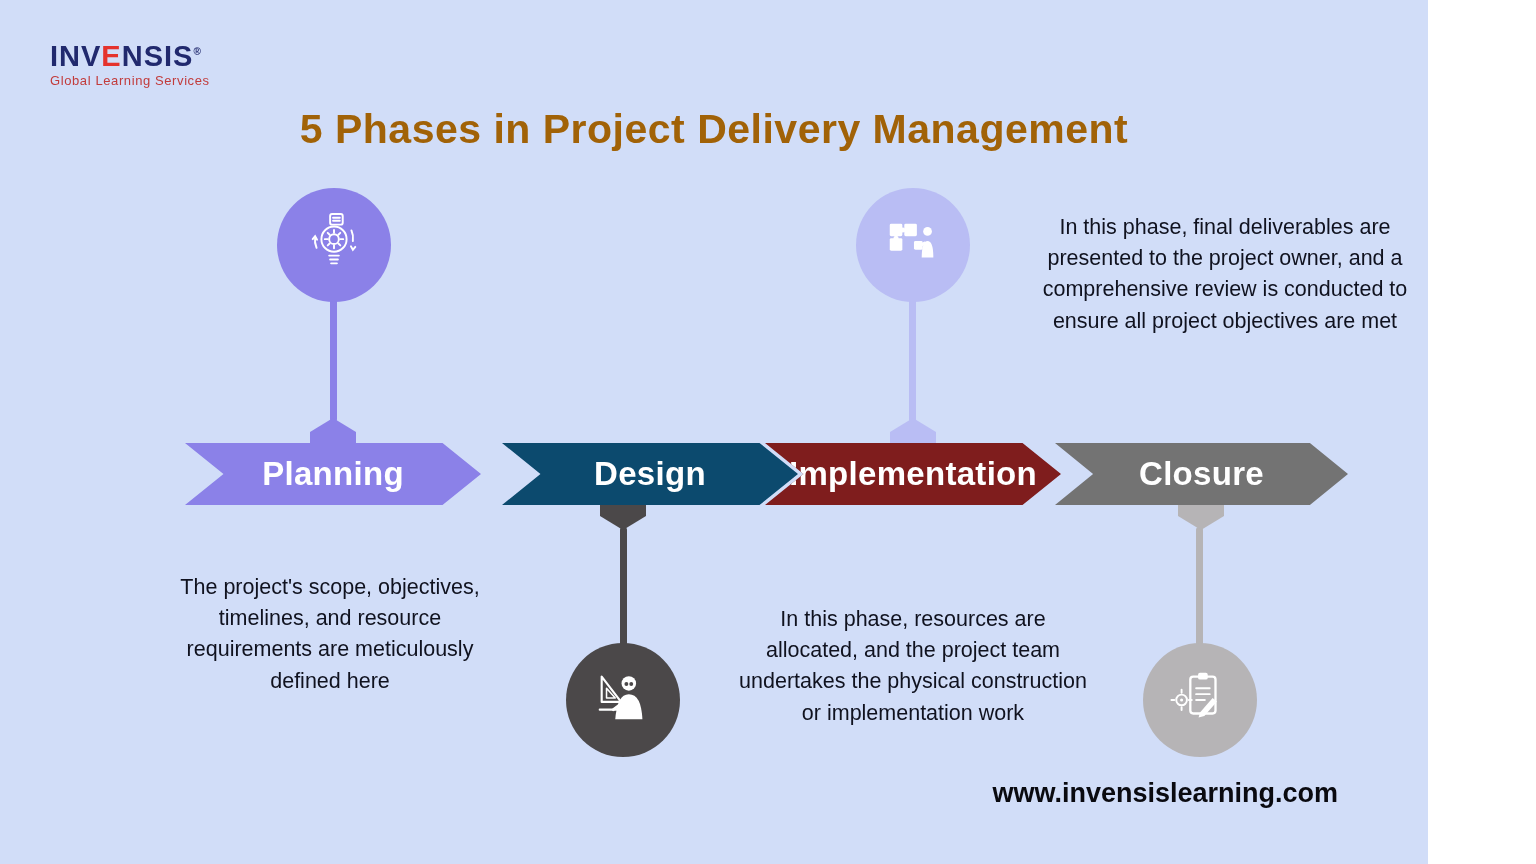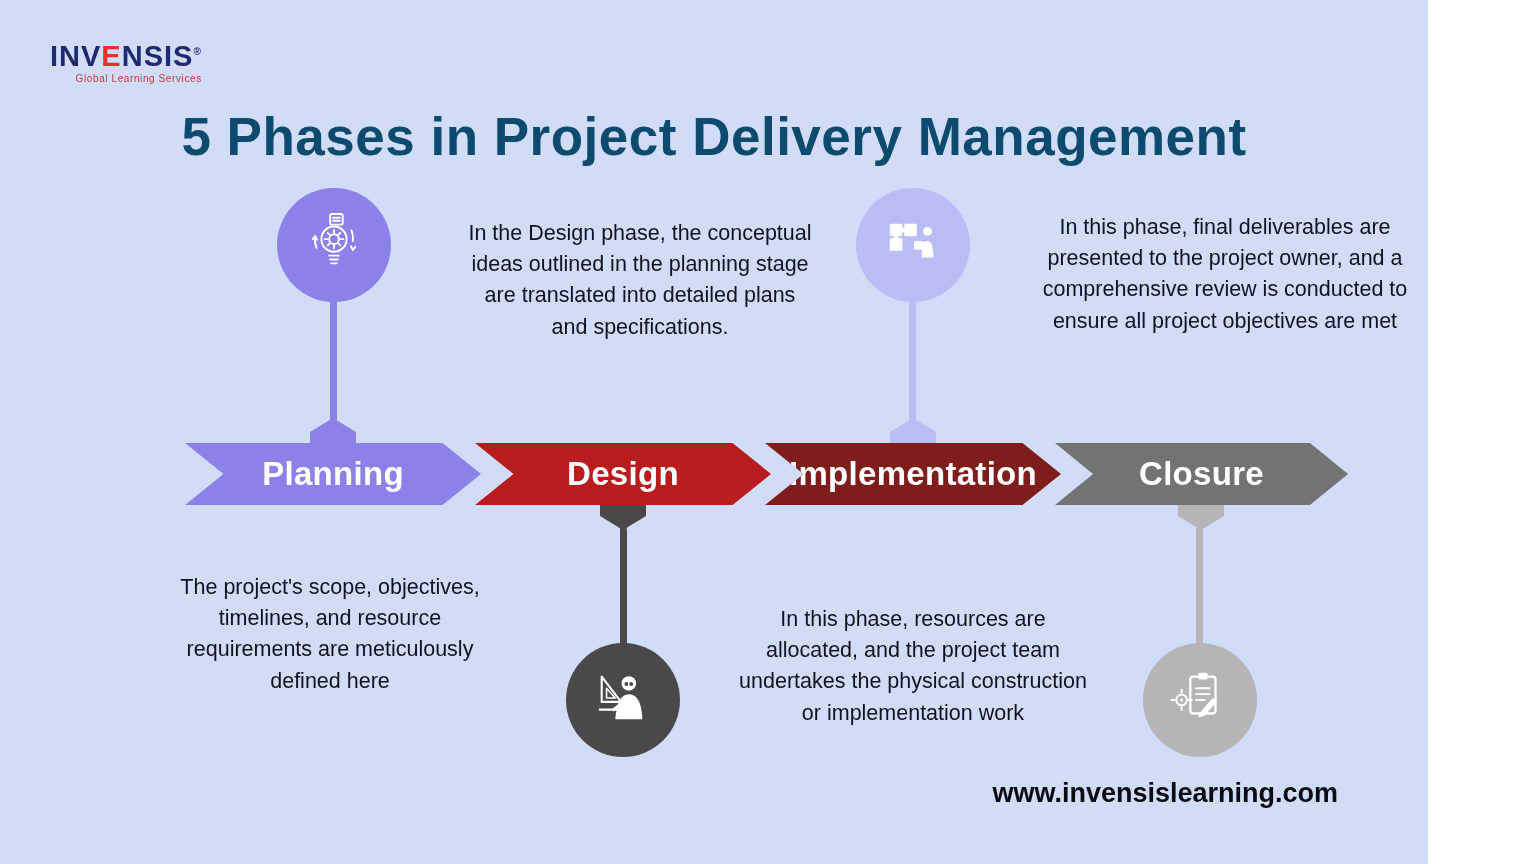--- a/index.html
+++ b/index.html
@@ -23,7 +23,7 @@
   .logo-text .accent { color: #e5322d; }
   .logo-text sup { font-size: 10px; color: #21296e; }
   .logo-tagline {
-    font-size: 10px; letter-spacing: 0.6px; color: #c23b3b;
+    font-size: 13px; letter-spacing: 0.6px; color: #c23b3b;
     text-align: right; margin-top: 2px;
   }
 

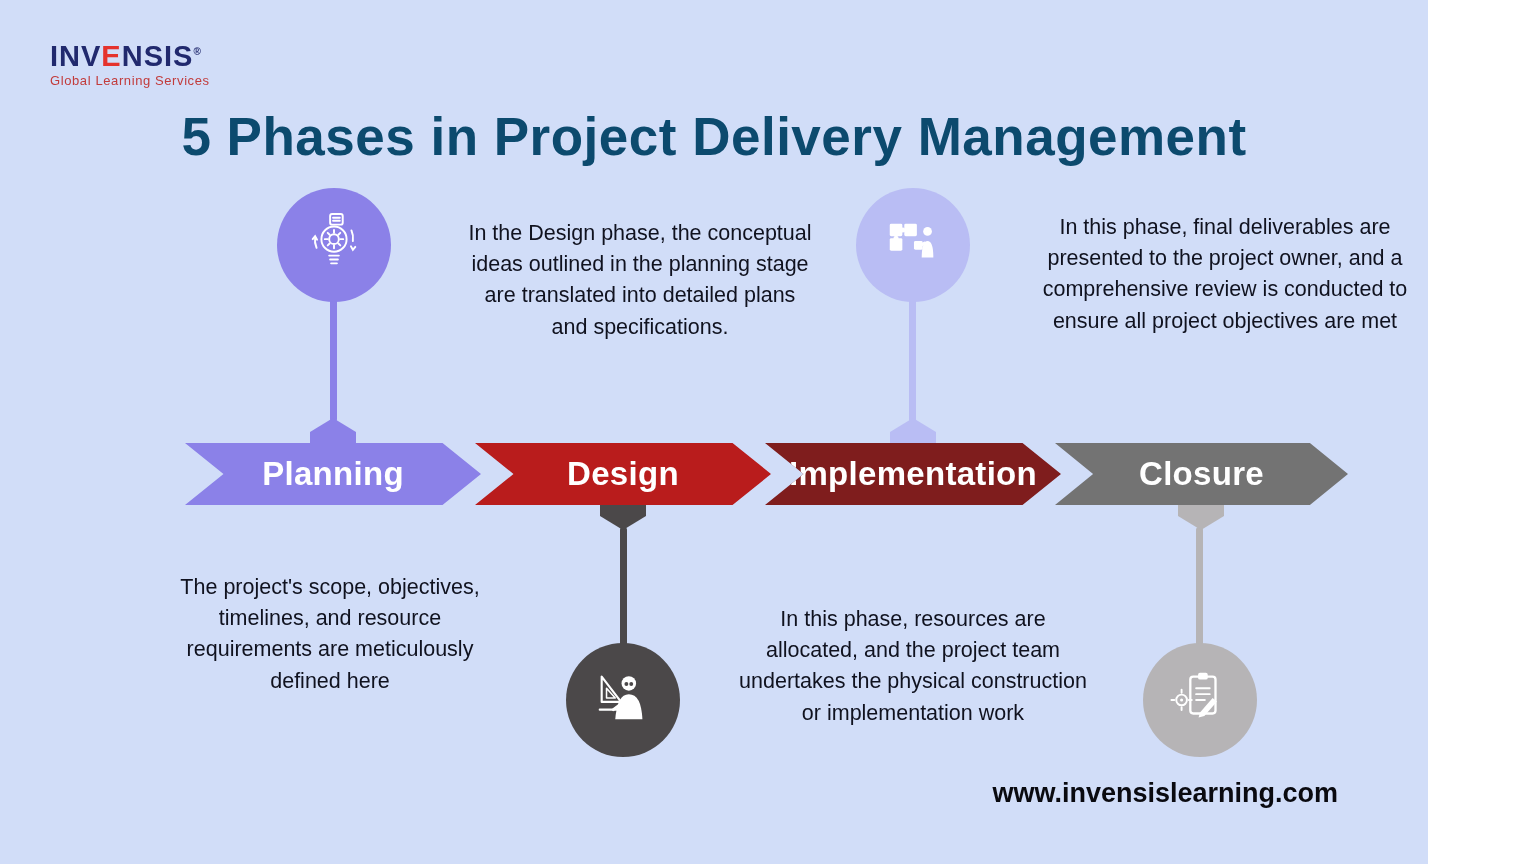--- a/index.html
+++ b/index.html
@@ -30,8 +30,8 @@
   
   .title {
     position: absolute; top: 106px; left: 0; right: 0;
-    text-align: center; font-size: 53px; font-weight: 800;
-    color: #0c4a6e; letter-spacing: 0.5px;
+    text-align: center; font-size: 41px; font-weight: 800;
+    color: #a16207; letter-spacing: 0.5px;
   }
 
   

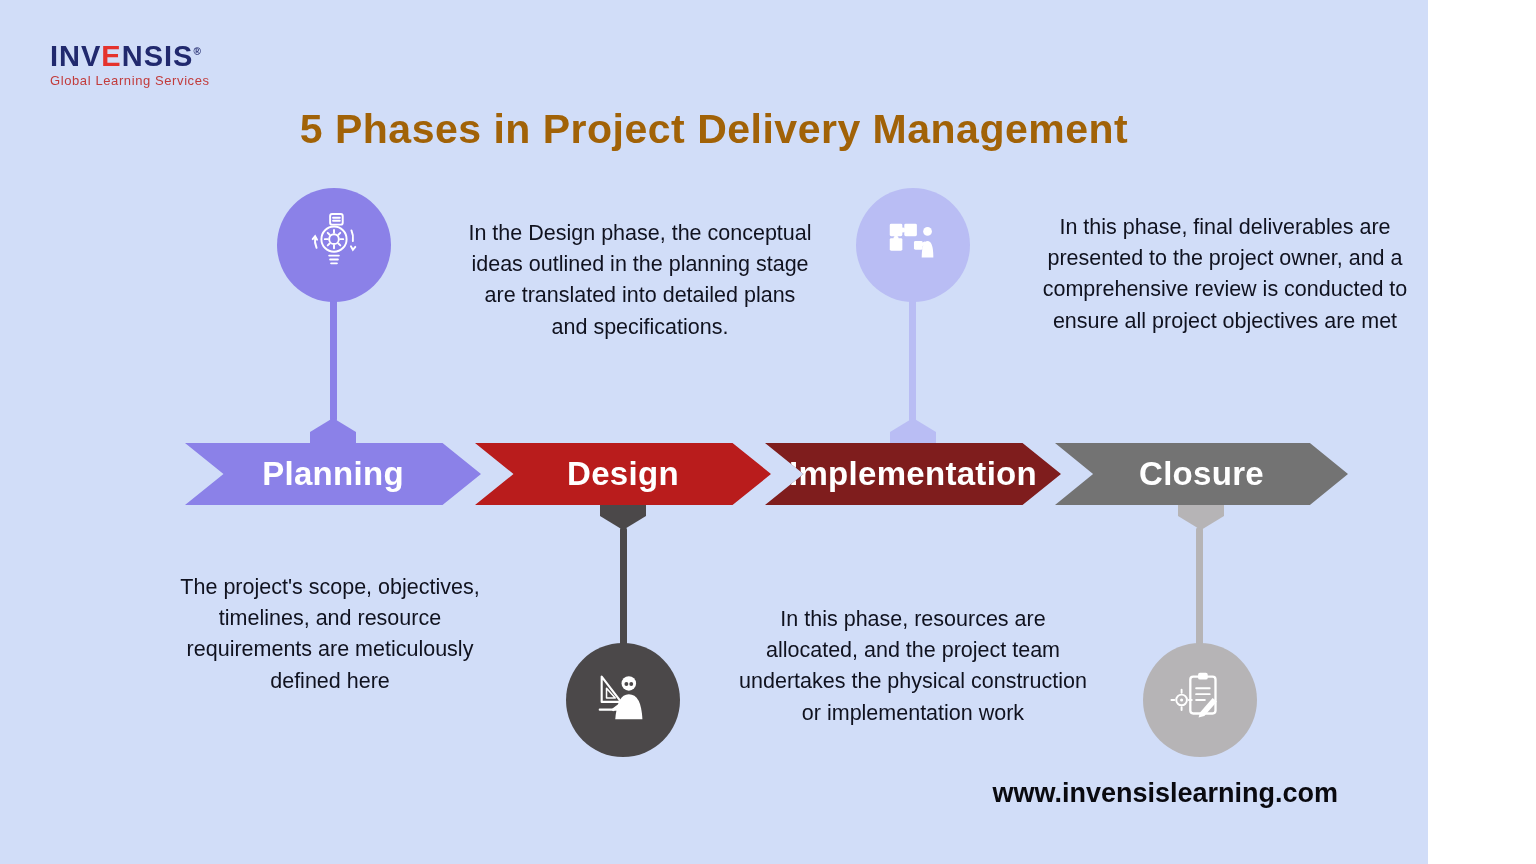--- a/index.html
+++ b/index.html
@@ -101,7 +101,6 @@
 
   <h1 class="title">5 Phases in Project Delivery Management</h1>
 
-  <div class="desc desc-design">In the Design phase, the conceptual ideas outlined in the planning stage are translated into detailed plans and specifications.</div>
   <div class="desc desc-closure">In this phase, final deliverables are presented to the project owner, and a comprehensive review is conducted to ensure all project objectives are met</div>
   <div class="desc desc-planning">The project's scope, objectives, timelines, and resource requirements are meticulously defined here</div>
   <div class="desc desc-implementation">In this phase, resources are allocated, and the project team undertakes the physical construction or implementation work</div>

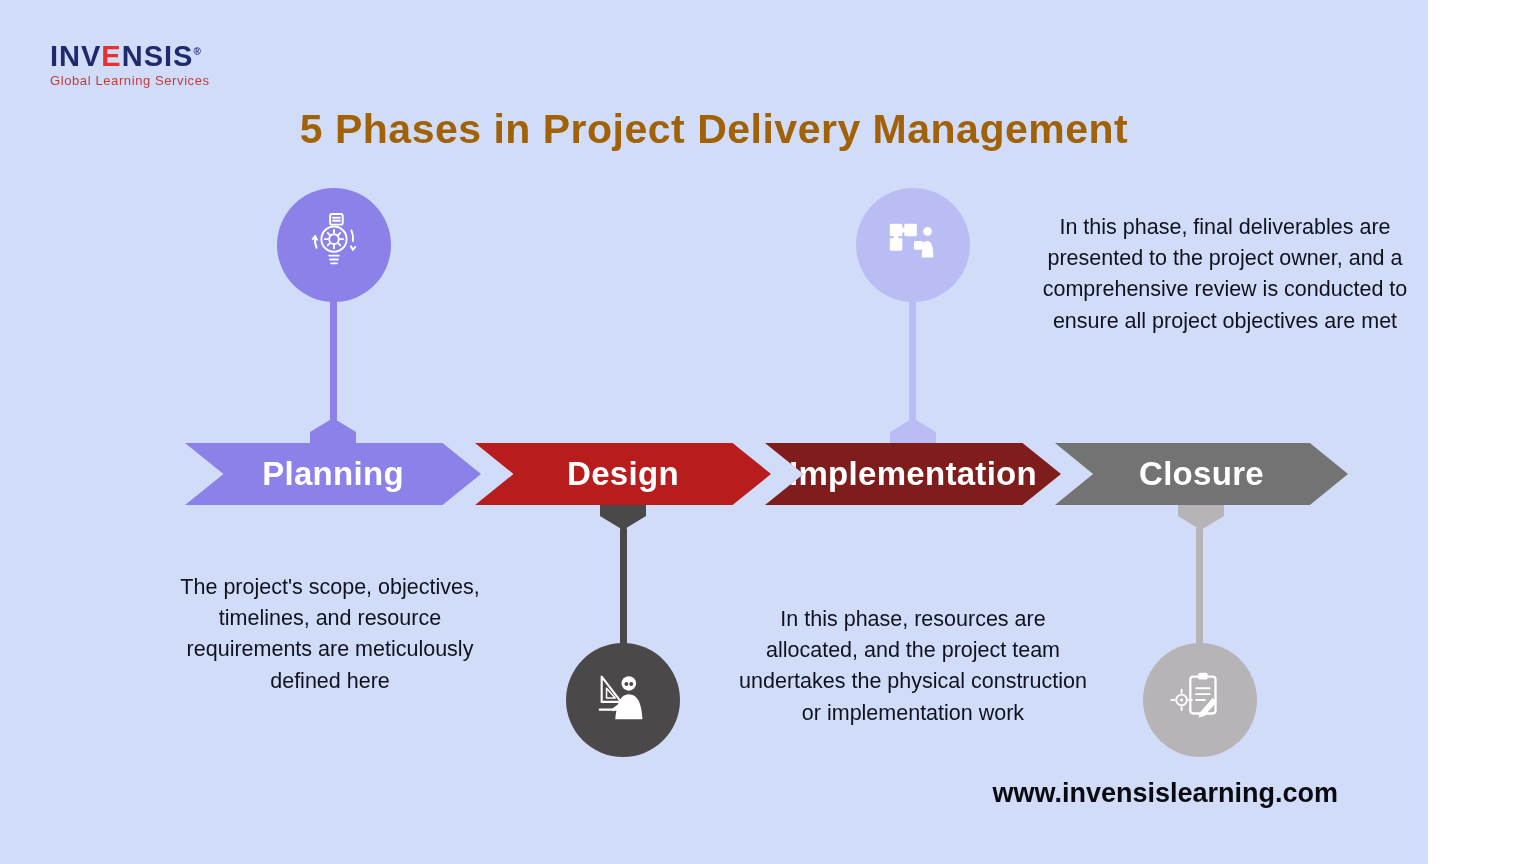--- a/index.html
+++ b/index.html
@@ -52,7 +52,7 @@
   }
   .arrow span { color: #ffffff; font-weight: 700; font-size: 33px; letter-spacing: 0.3px; }
   .arrow-planning       { left: 185px;  background: #8b81e8; }
-  .arrow-design         { left: 475px;  background: #b91c1c; }
+  .arrow-design         { left: 502px;  background: #0c4a6e; }
   .arrow-implementation { left: 765px;  background: #7f1d1d; }
   .arrow-closure        { left: 1055px; width: 293px; background: #737373; }
 

